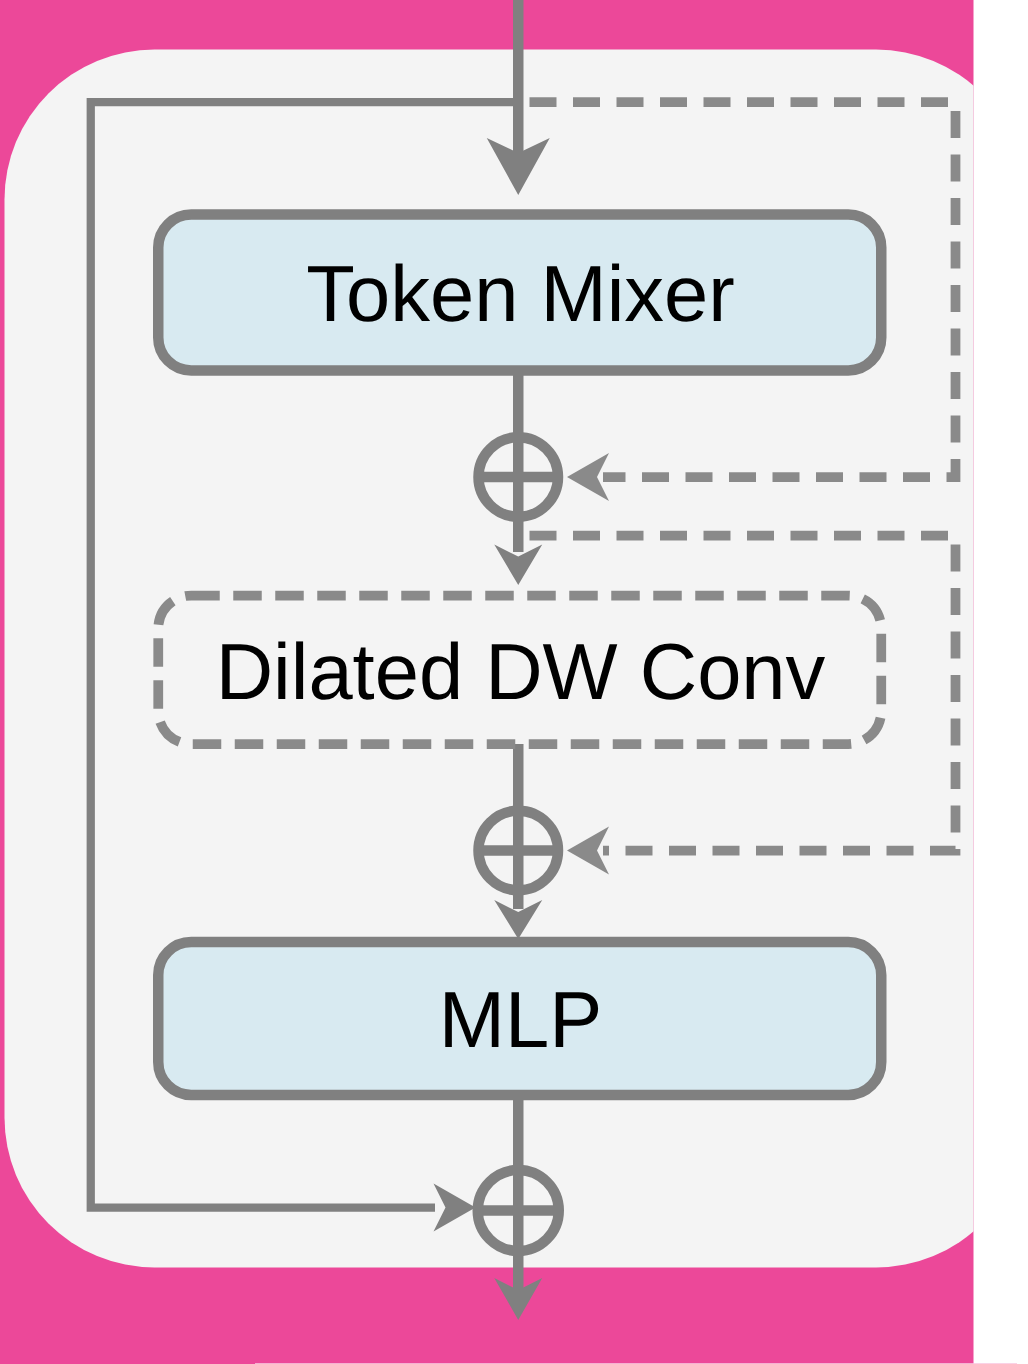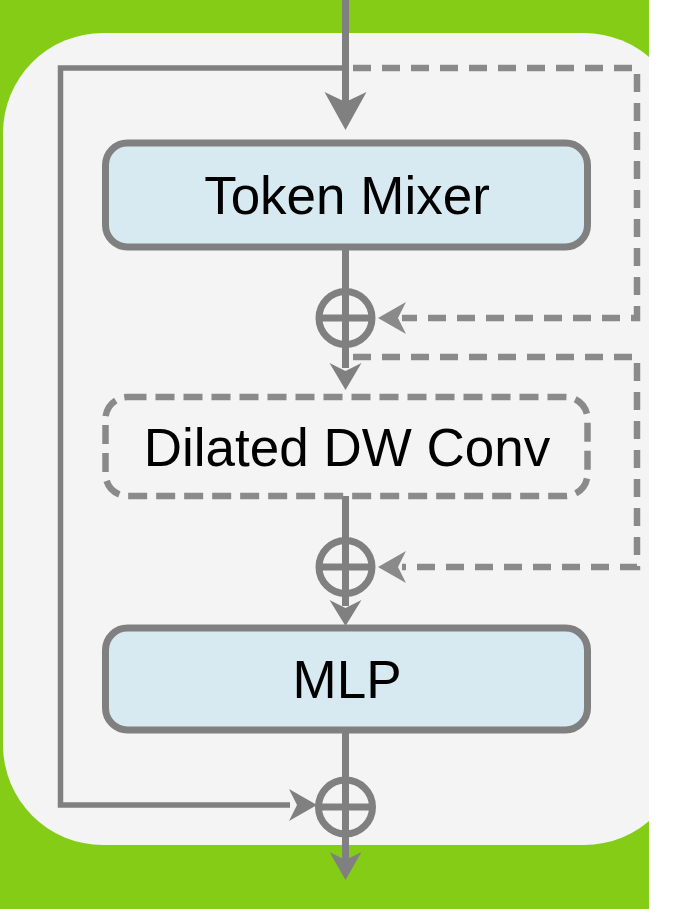--- a/index.html
+++ b/index.html
@@ -12,7 +12,7 @@
     position: relative;
     width: 649px;
     height: 909px;
-    background: #84cc16;
+    background: #ec4899;
     overflow: hidden;
   }
   svg { display: block; }

